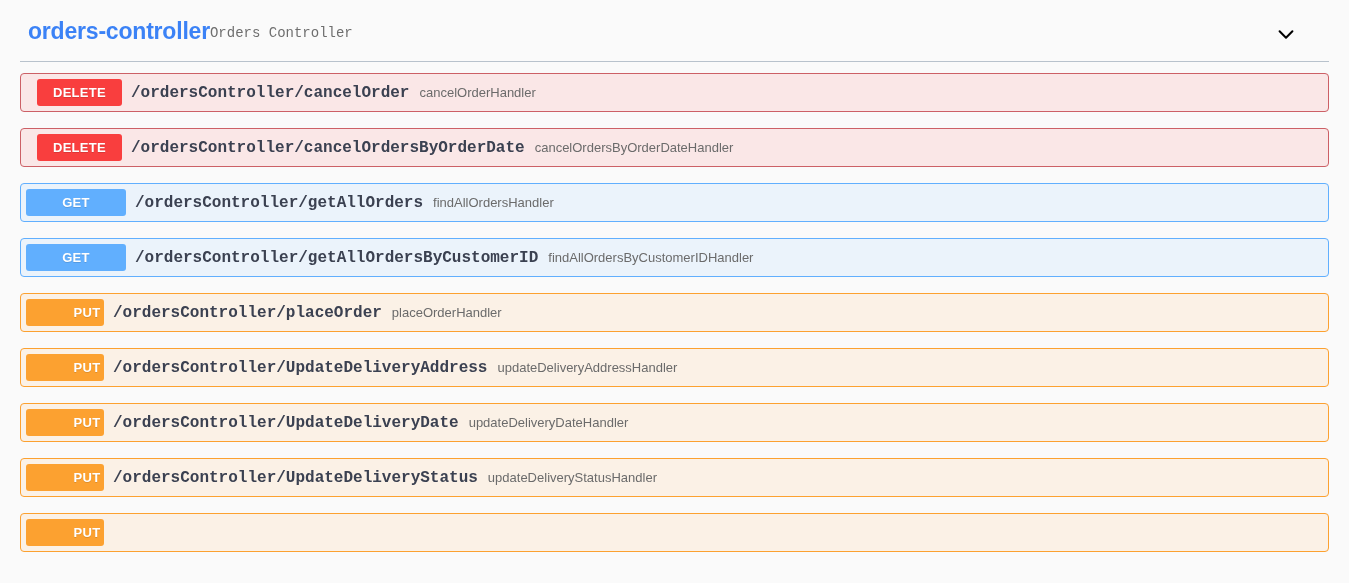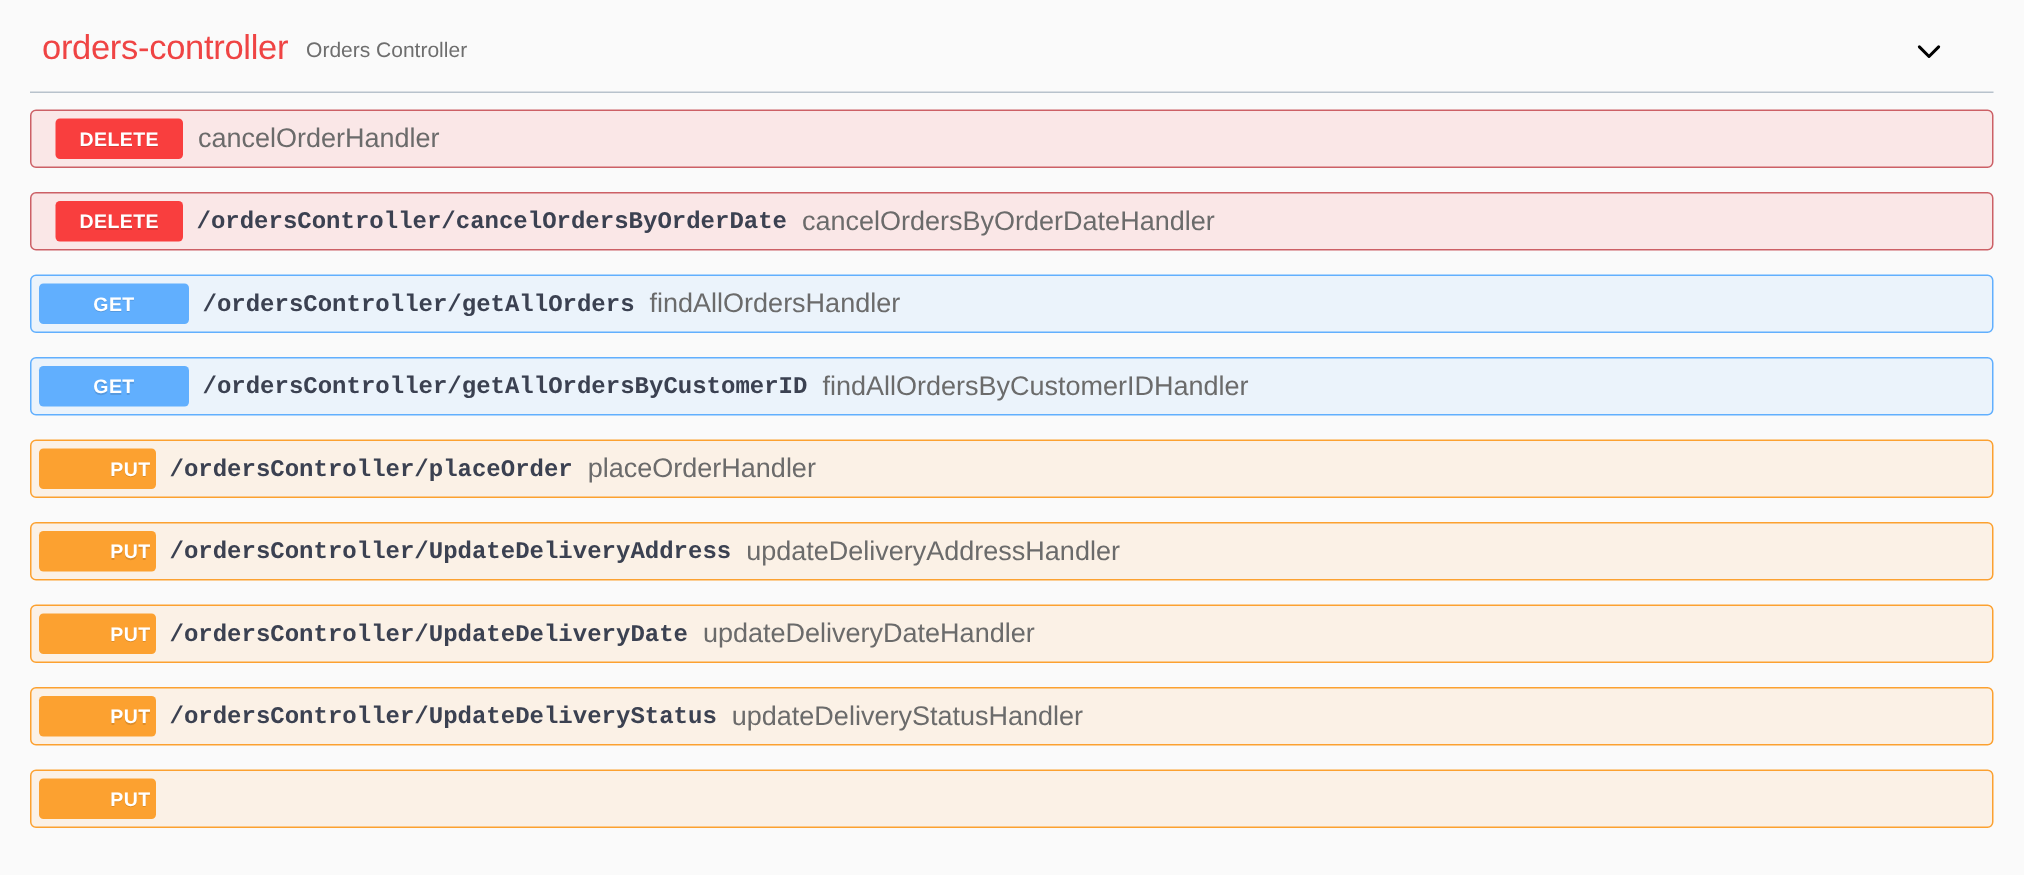--- a/index.html
+++ b/index.html
@@ -31,8 +31,8 @@
   }
   .tag-title {
     font-size: 23px;
-    font-weight: normal;
-    color: #ef4444;
+    font-weight: bold;
+    color: #3b82f6;
     letter-spacing: -0.2px;
     font-family: "Liberation Sans", sans-serif;
     line-height: 1;

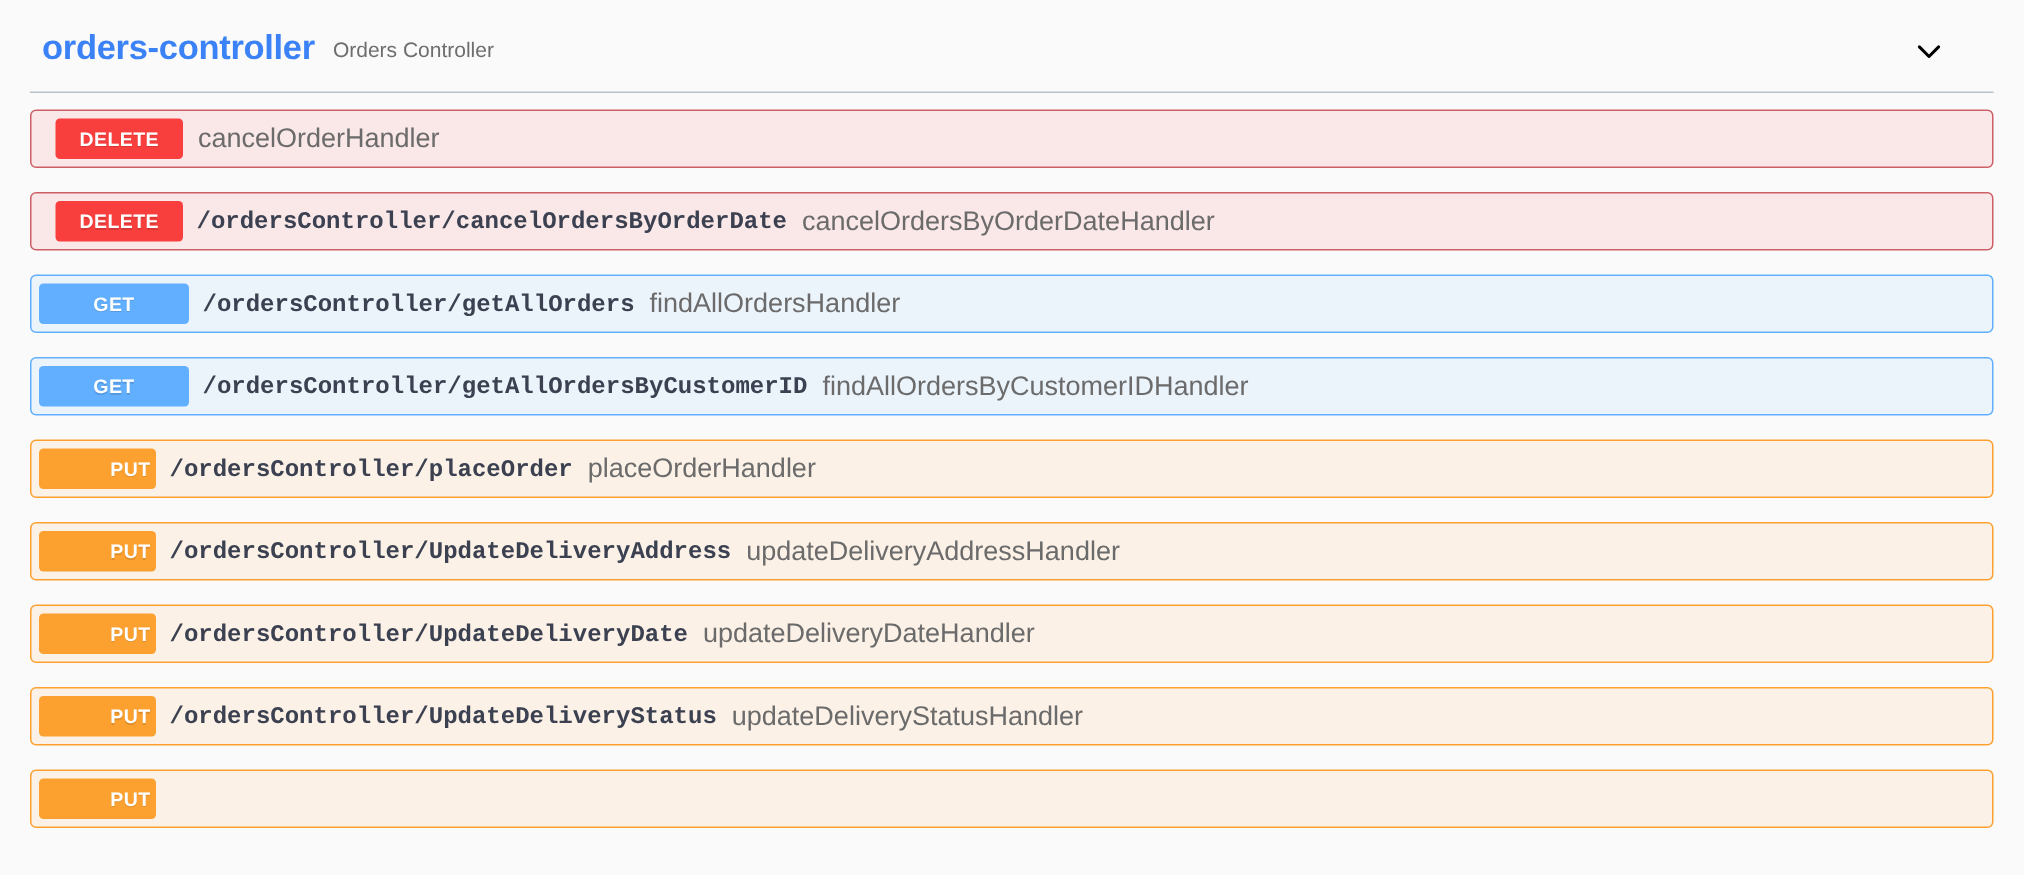--- a/index.html
+++ b/index.html
@@ -40,8 +40,7 @@
   .tag-subtitle {
     font-size: 14px;
     color: #6e6e6e;
-    margin-left: 12px;
-    font-family: Liberation Sans, sans-serif;
+    font-family: Liberation Mono, monospace;
     line-height: 1;
     position: relative;
     top: 2px;

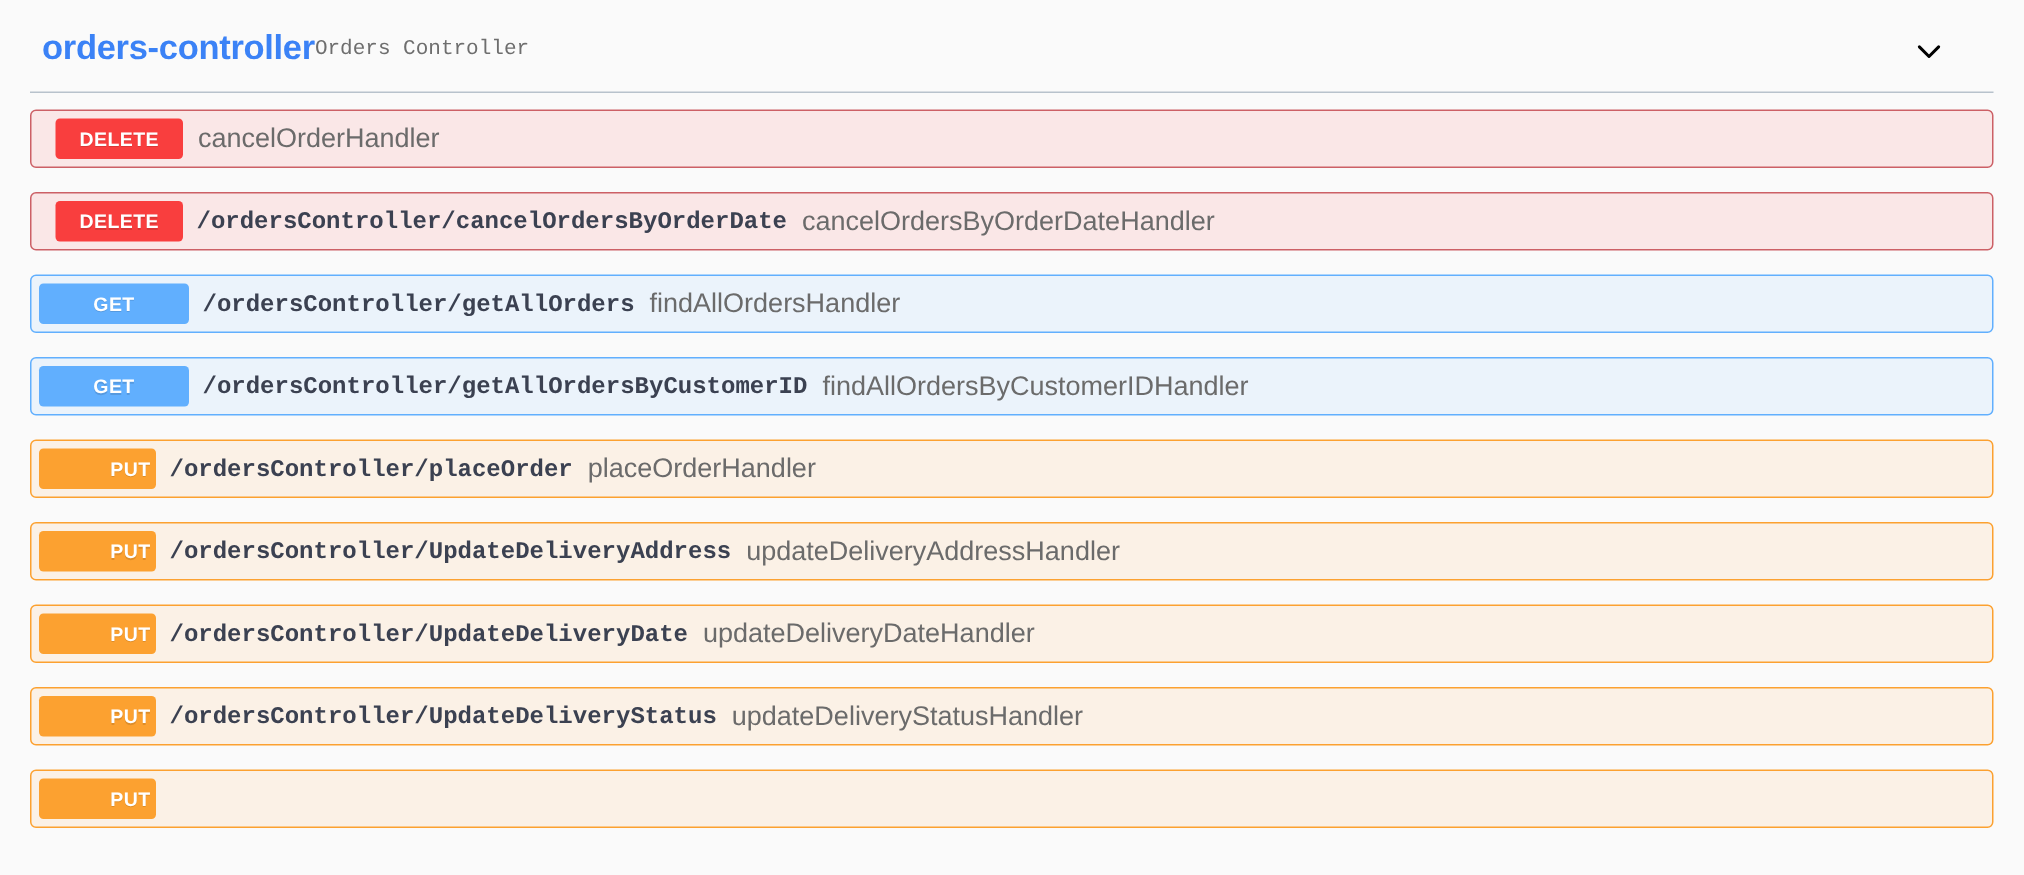--- a/index.html
+++ b/index.html
@@ -147,6 +147,7 @@
   <div class="op-list" id="op-list">
       <div class="op-row delete">
         <span class="op-badge delete">DELETE</span>
+        <span class="op-path">/ordersController/cancelOrder</span>
         <span class="op-summary">cancelOrderHandler</span>
       </div>
       <div class="op-row delete">

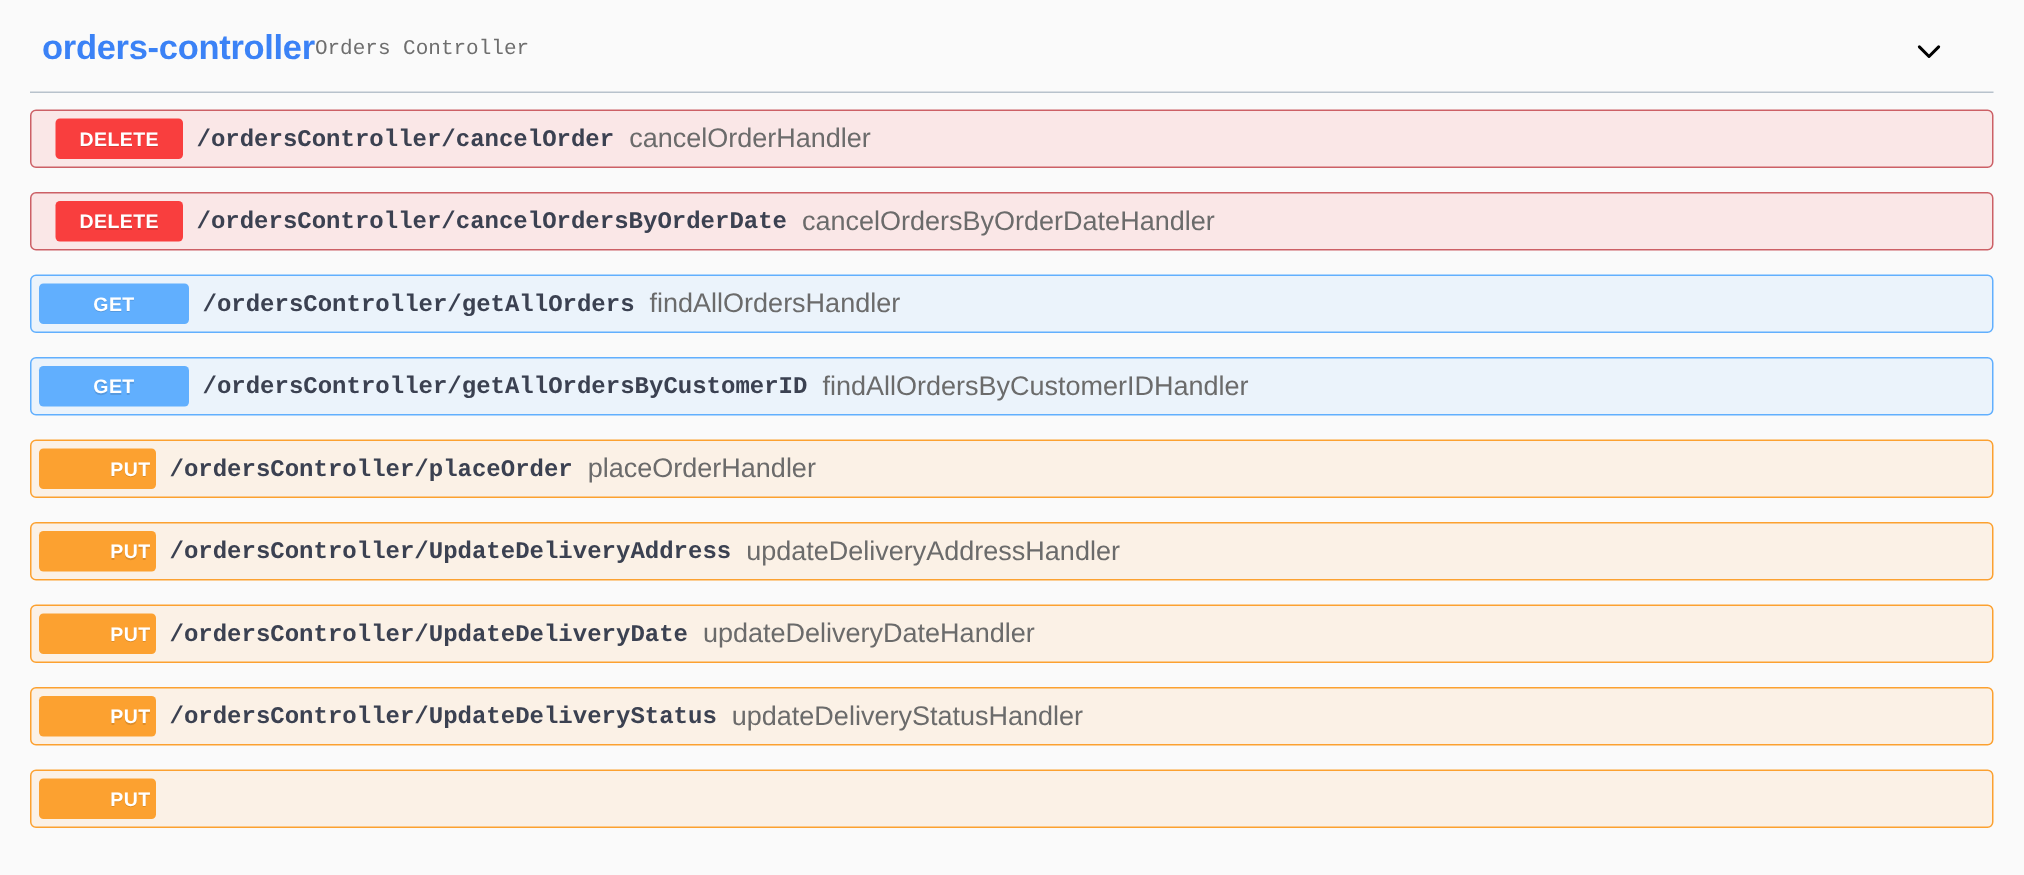--- a/index.html
+++ b/index.html
@@ -121,7 +121,7 @@
 
   .op-summary {
     font-family: "Liberation Sans", sans-serif;
-    font-size: 18px;
+    font-size: 13px;
     color: #6b6b6b;
     margin-left: 10px;
     white-space: nowrap;

